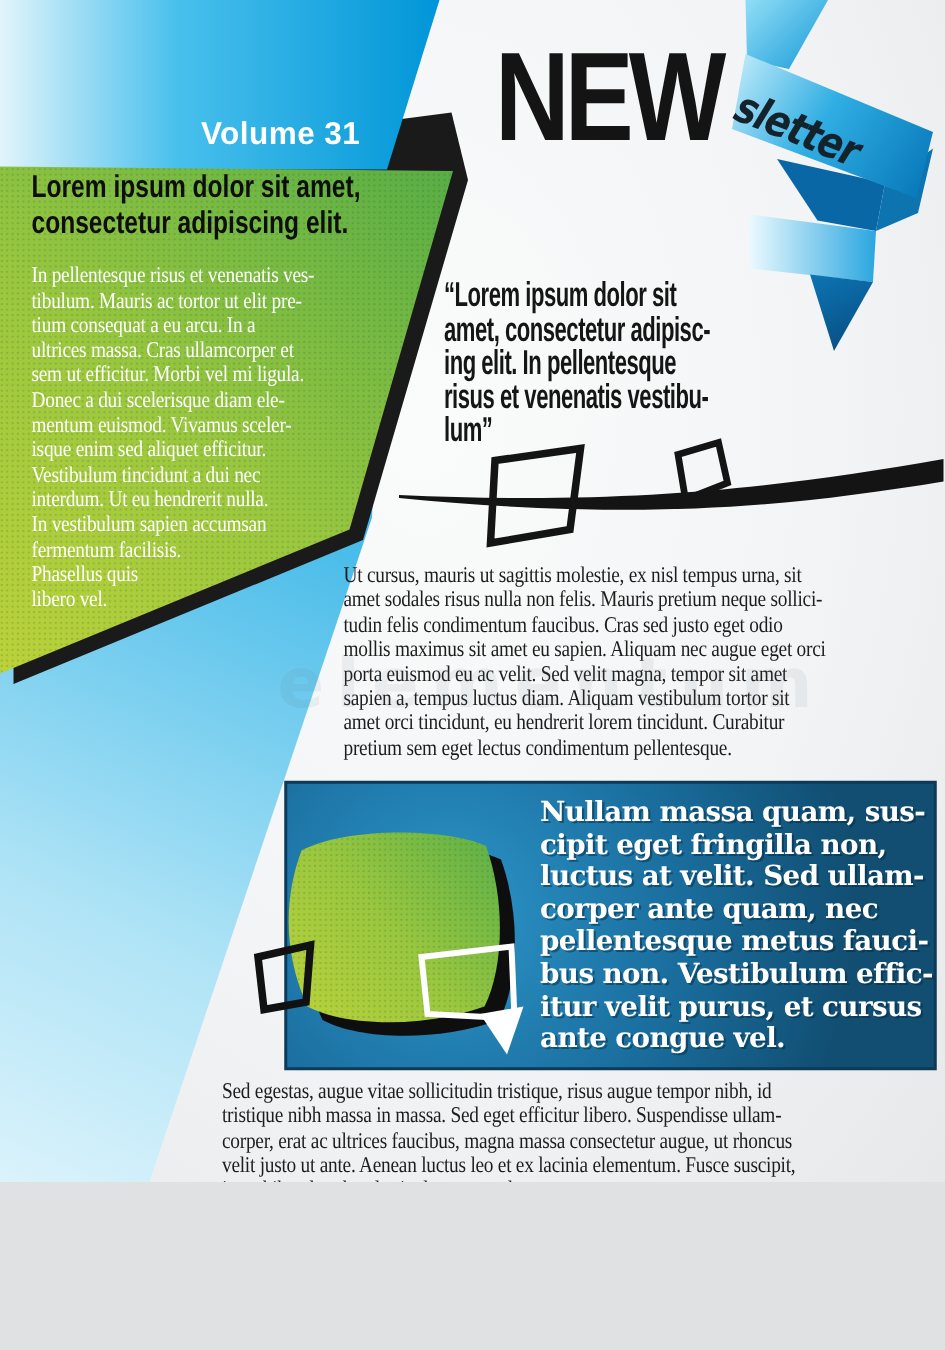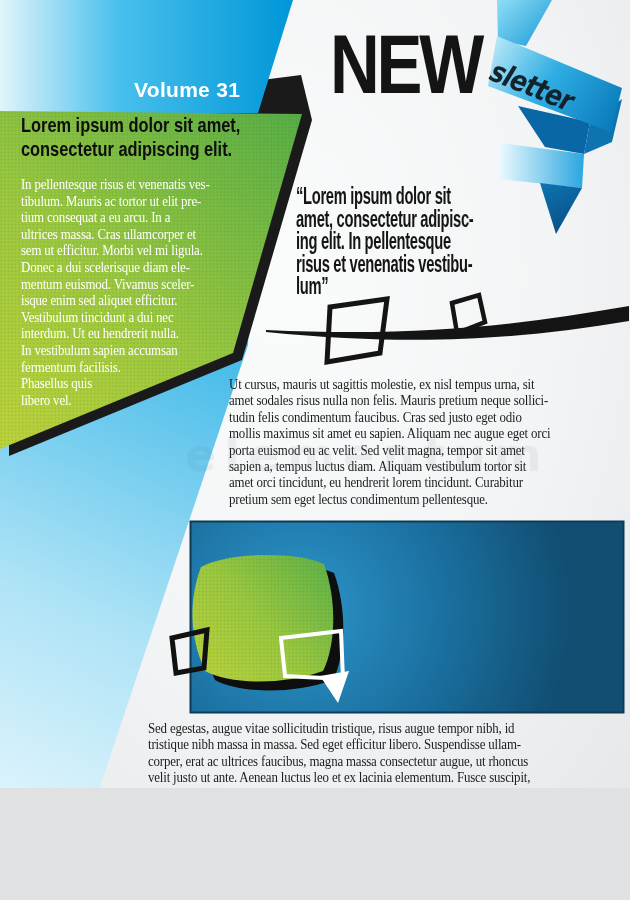--- a/index.html
+++ b/index.html
@@ -157,6 +157,14 @@
 amet orci tincidunt, eu hendrerit lorem tincidunt. Curabitur
 pretium sem eget lectus condimentum pellentesque.</div>
 
+  <div class="txt panel-body">Nullam massa quam, sus-
+cipit eget fringilla non,
+luctus at velit. Sed ullam-
+corper ante quam, nec
+pellentesque metus fauci-
+bus non. Vestibulum effic-
+itur velit purus, et cursus
+ante congue vel.</div>
 
   <div class="txt closing-para">Sed egestas, augue vitae sollicitudin tristique, risus augue tempor nibh, id
 tristique nibh massa in massa. Sed eget efficitur libero. Suspendisse ullam-

